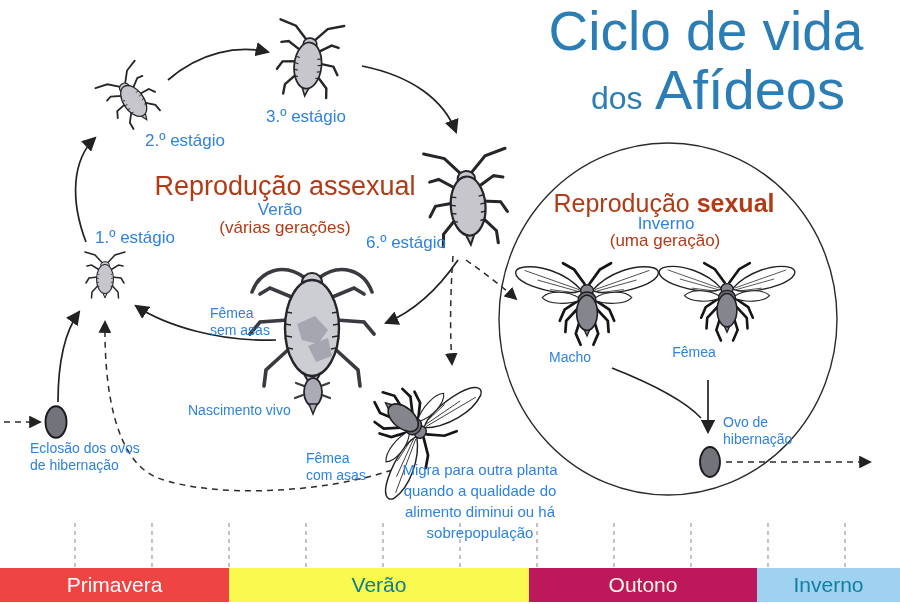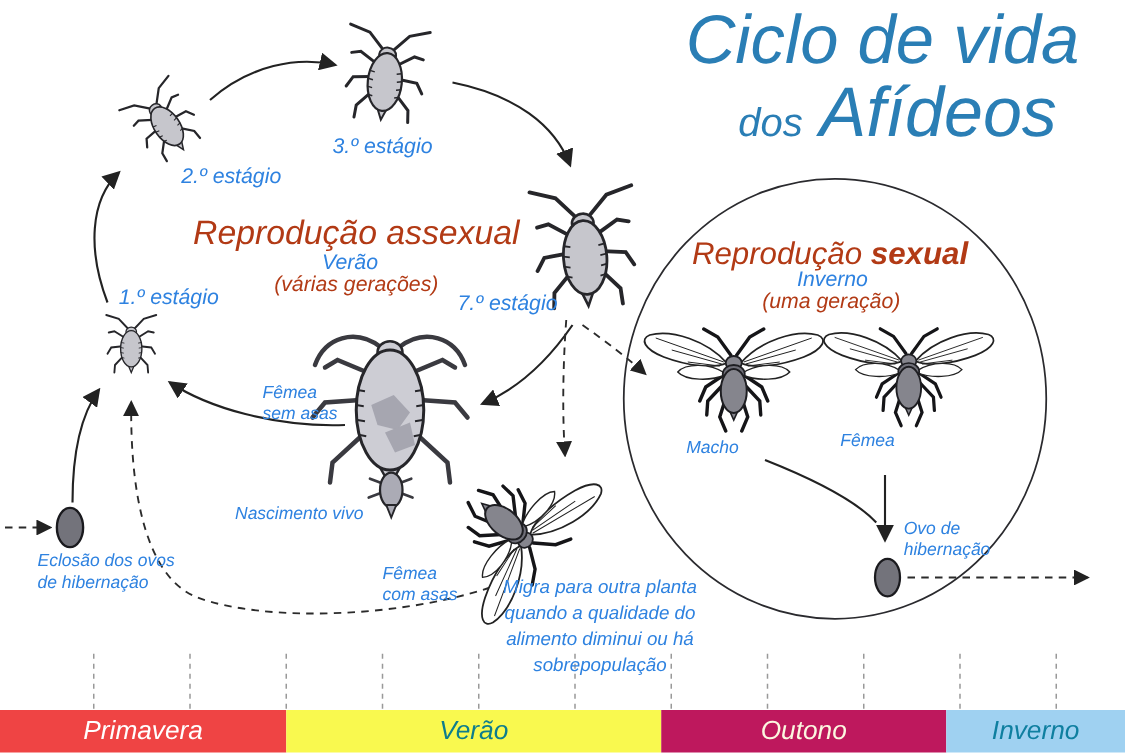--- a/index.html
+++ b/index.html
@@ -5,7 +5,7 @@
   html,body{margin:0;padding:0;background:#e8e8e8;}
   #canvas{
     position:relative;width:900px;height:604px;background:#ffffff;
-    overflow:hidden;font-family:"Liberation Sans",sans-serif;font-style:italic;
+    overflow:hidden;font-family:"Liberation Sans",sans-serif;
   }
   svg.layer{position:absolute;left:0;top:0;}
   .lbl{

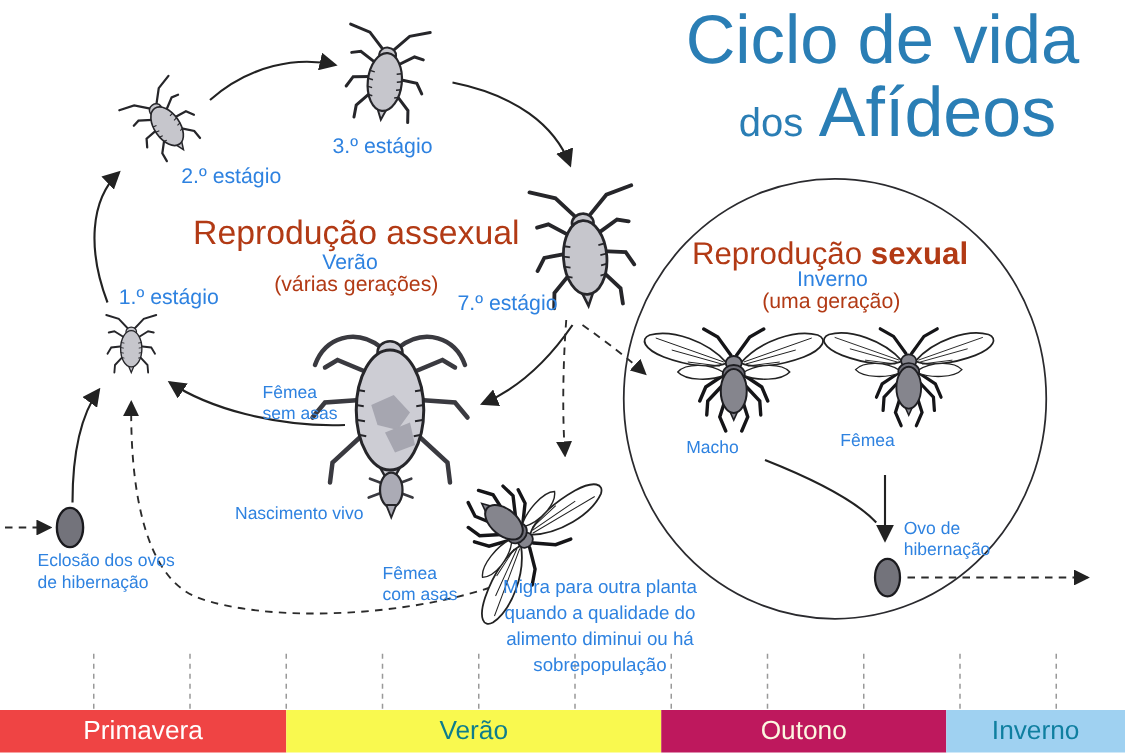--- a/index.html
+++ b/index.html
@@ -151,7 +151,7 @@
   <div class="lbl ctr stage-lbl" style="left:135px;top:228px;">1.º estágio</div>
   <div class="lbl ctr stage-lbl" style="left:185px;top:131px;">2.º estágio</div>
   <div class="lbl ctr stage-lbl" style="left:306px;top:107px;">3.º estágio</div>
-  <div class="lbl ctr stage-lbl" style="left:406px;top:233px;">7.º estágio</div>
+  <div class="lbl ctr stage-lbl" style="left:406px;top:233px;">6.º estágio</div>
 
   <div class="lbl" style="left:210px;top:305px;">Fêmea
 sem asas</div>

